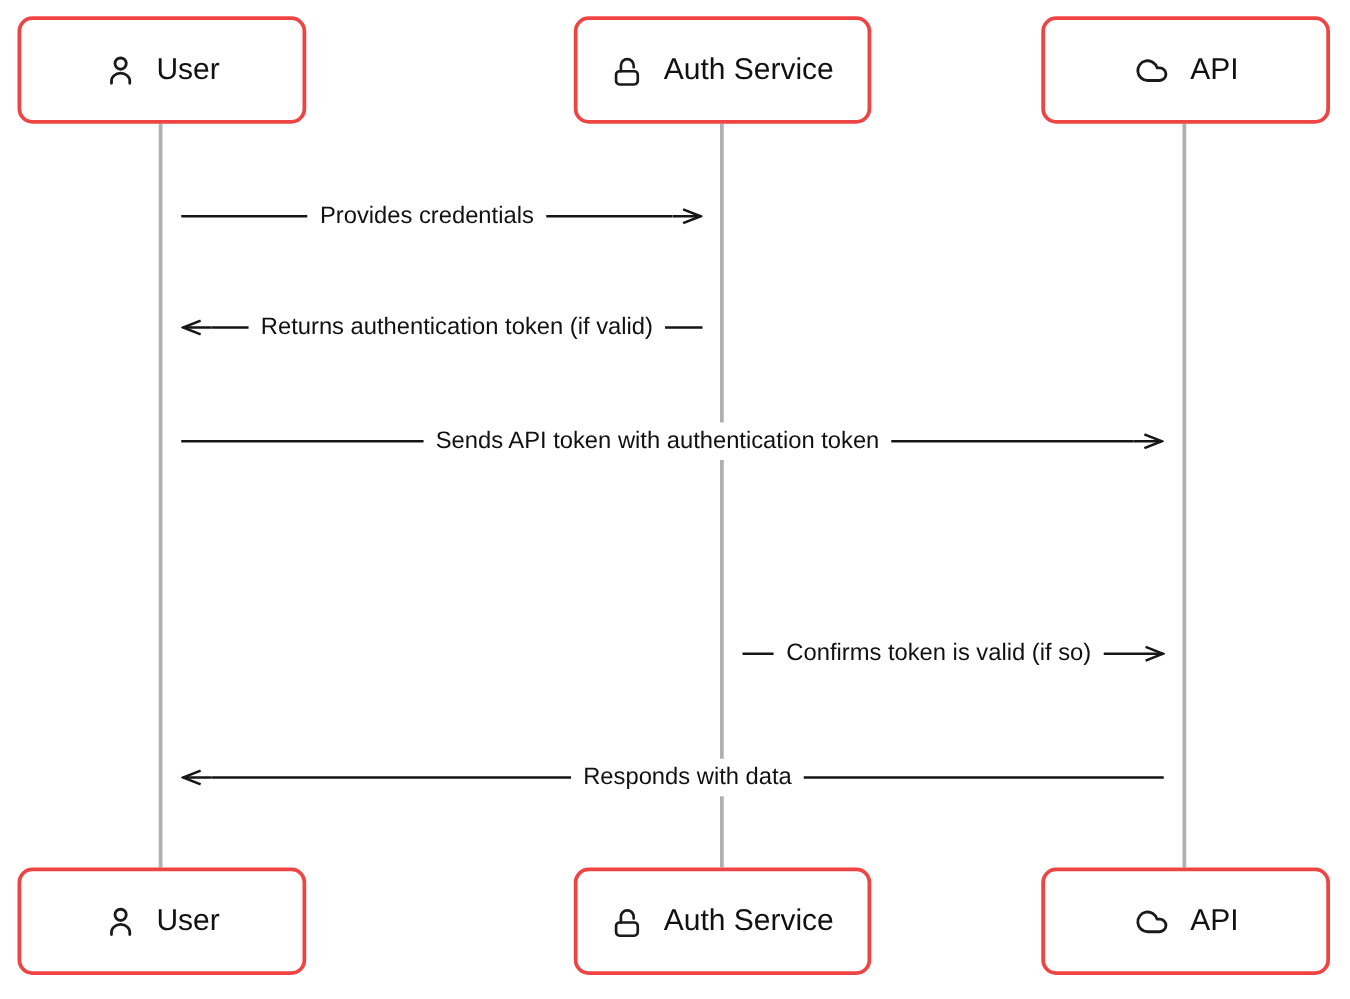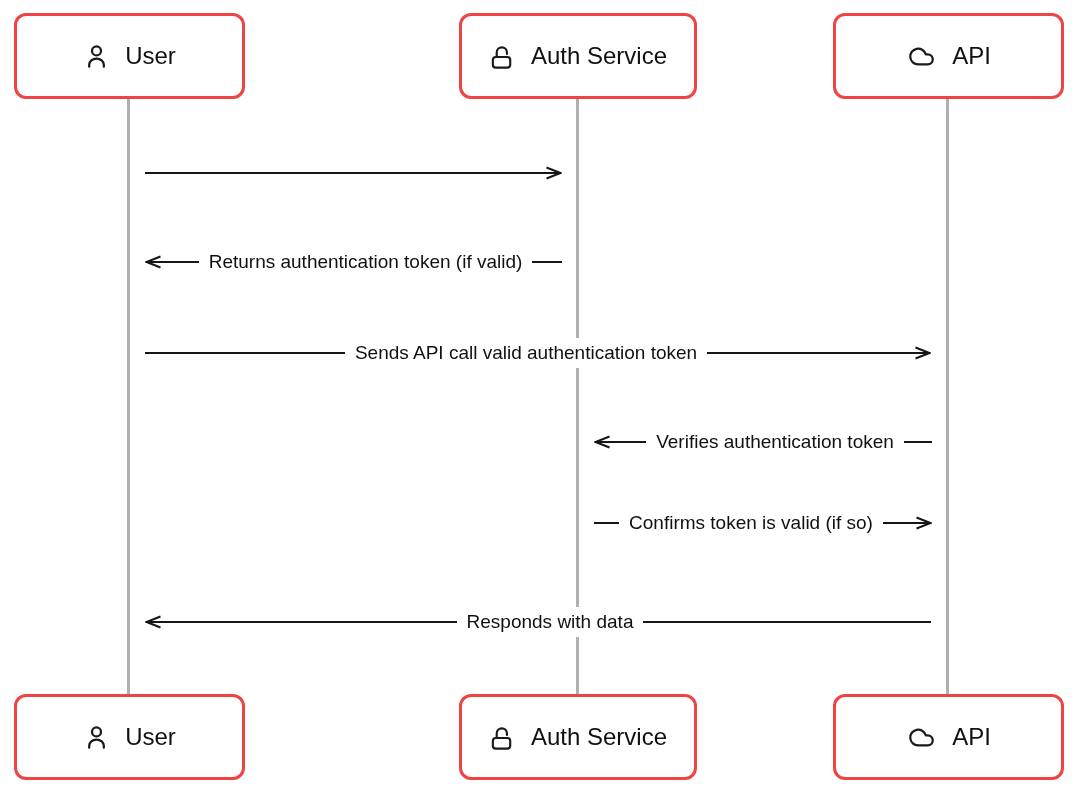--- a/index.html
+++ b/index.html
@@ -70,6 +70,7 @@
 
   <div class="msg" style="left:129px;top:158px;width:449px;">
     <span class="seg"></span>
+    <span class="msg-label">Provides credentials</span>
     <span class="seg"></span>
     <svg class="ah" width="24" height="16" viewBox="0 0 24 16">
         <path d="M0 8H22"></path>

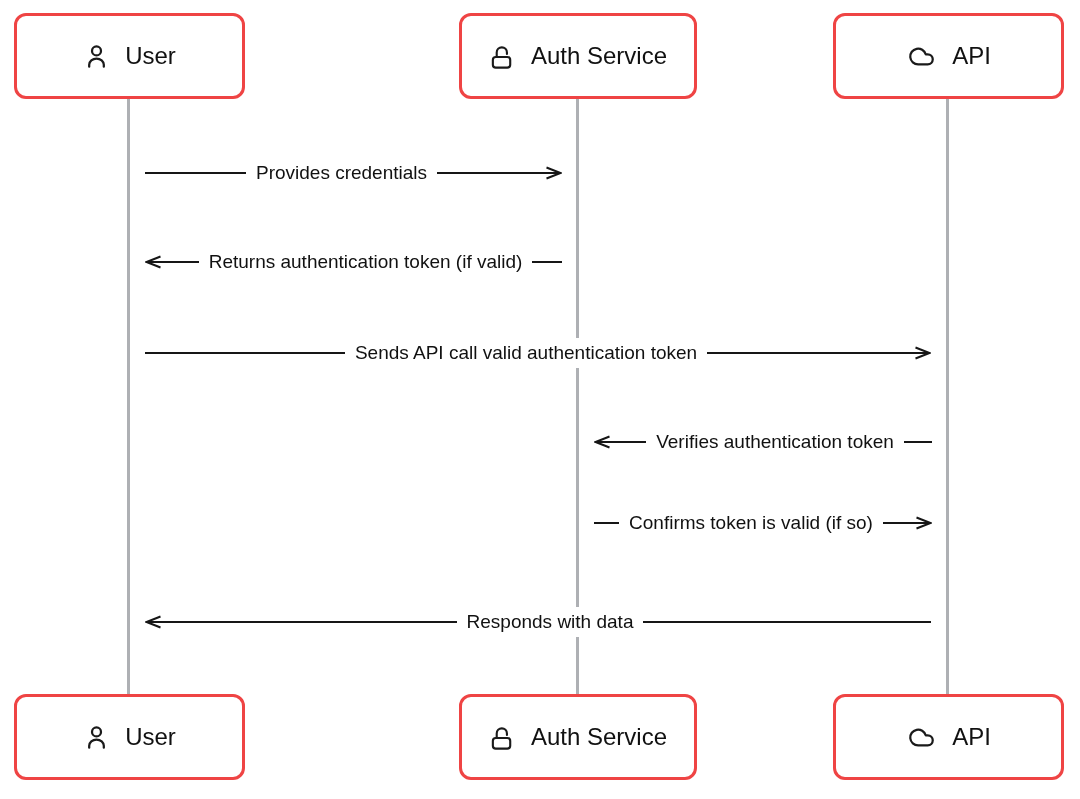--- a/index.html
+++ b/index.html
@@ -90,7 +90,7 @@
 
   <div class="msg" style="left:129px;top:338px;width:818px;">
     <span class="seg"></span>
-    <span class="msg-label">Sends API call valid authentication token</span>
+    <span class="msg-label">Sends API token with authentication token</span>
     <span class="seg"></span>
     <svg class="ah" width="24" height="16" viewBox="0 0 24 16">
         <path d="M0 8H22"></path>

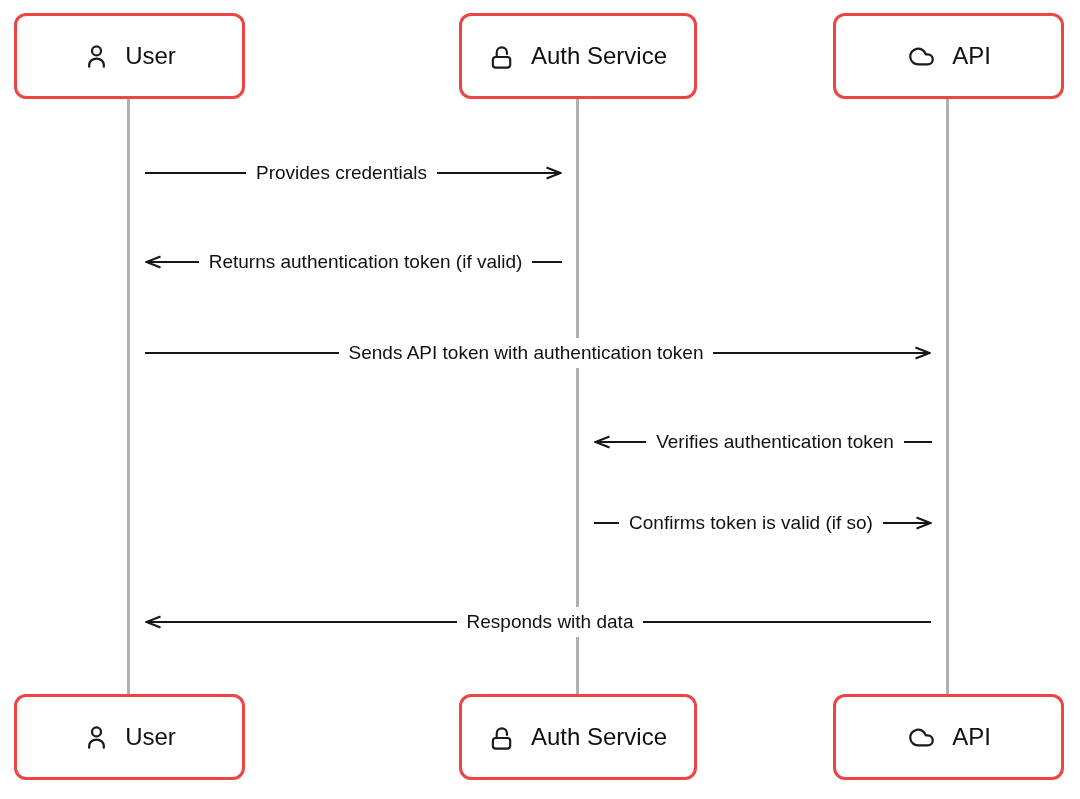--- a/index.html
+++ b/index.html
@@ -98,15 +98,6 @@
       </svg>
   </div>
 
-  <div class="msg" style="left:578px;top:427px;width:370px;">
-    <svg class="ah" width="24" height="16" viewBox="0 0 24 16">
-        <path d="M24 8H2"></path>
-        <path d="M15.5 2.5 1.5 8 15.5 13.5"></path>
-      </svg>
-    <span class="seg"></span>
-    <span class="msg-label">Verifies authentication token</span>
-    <span class="seg"></span>
-  </div>
 
   <div class="msg" style="left:578px;top:508px;width:370px;">
     <span class="seg"></span>

